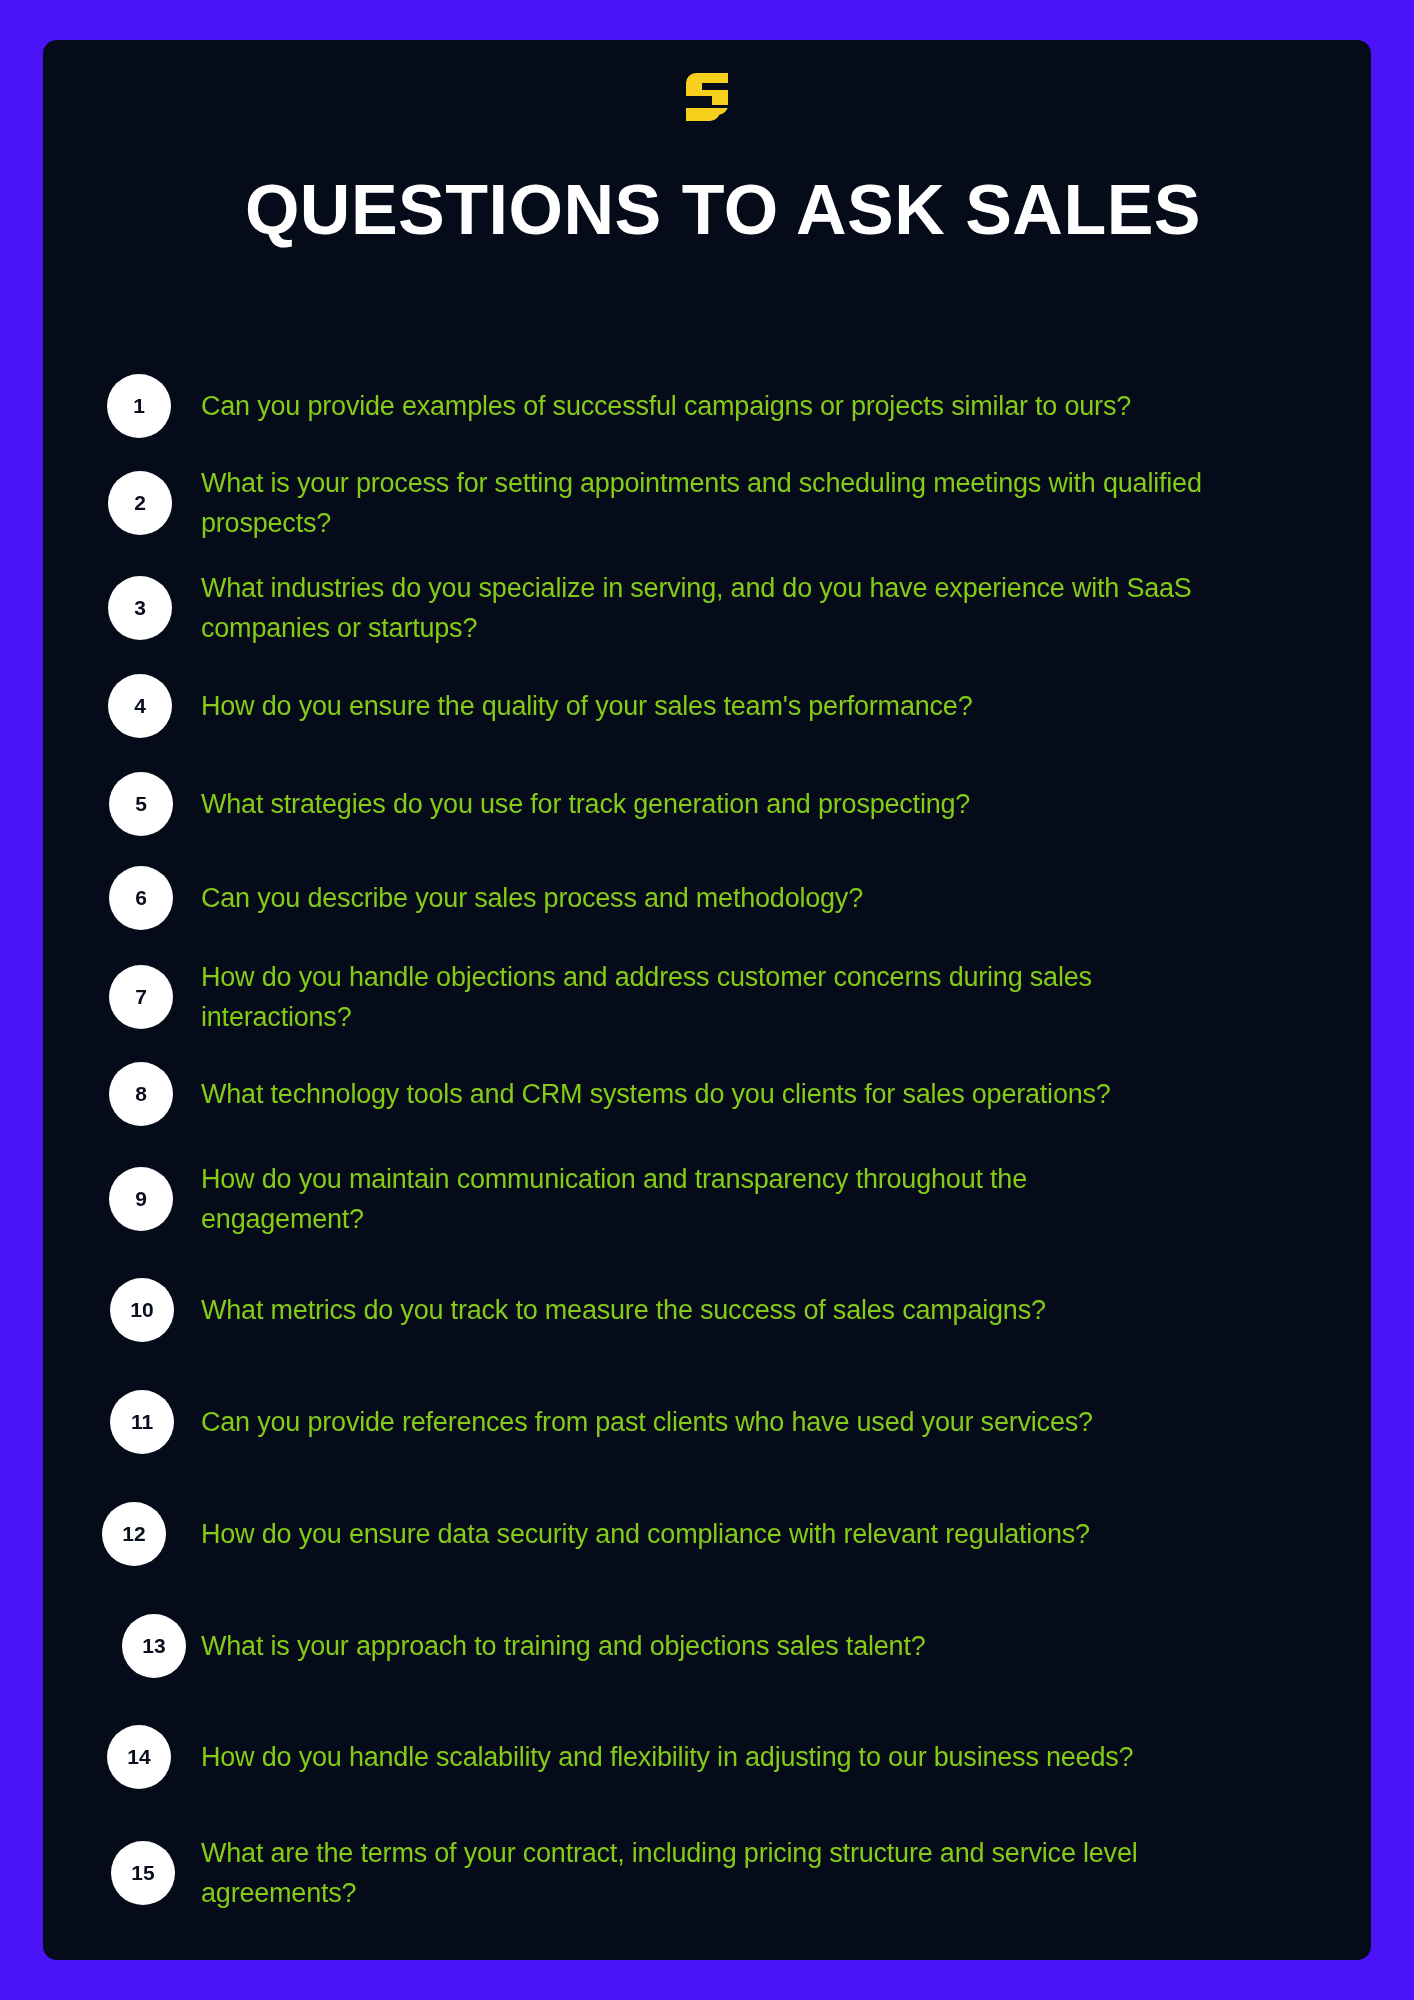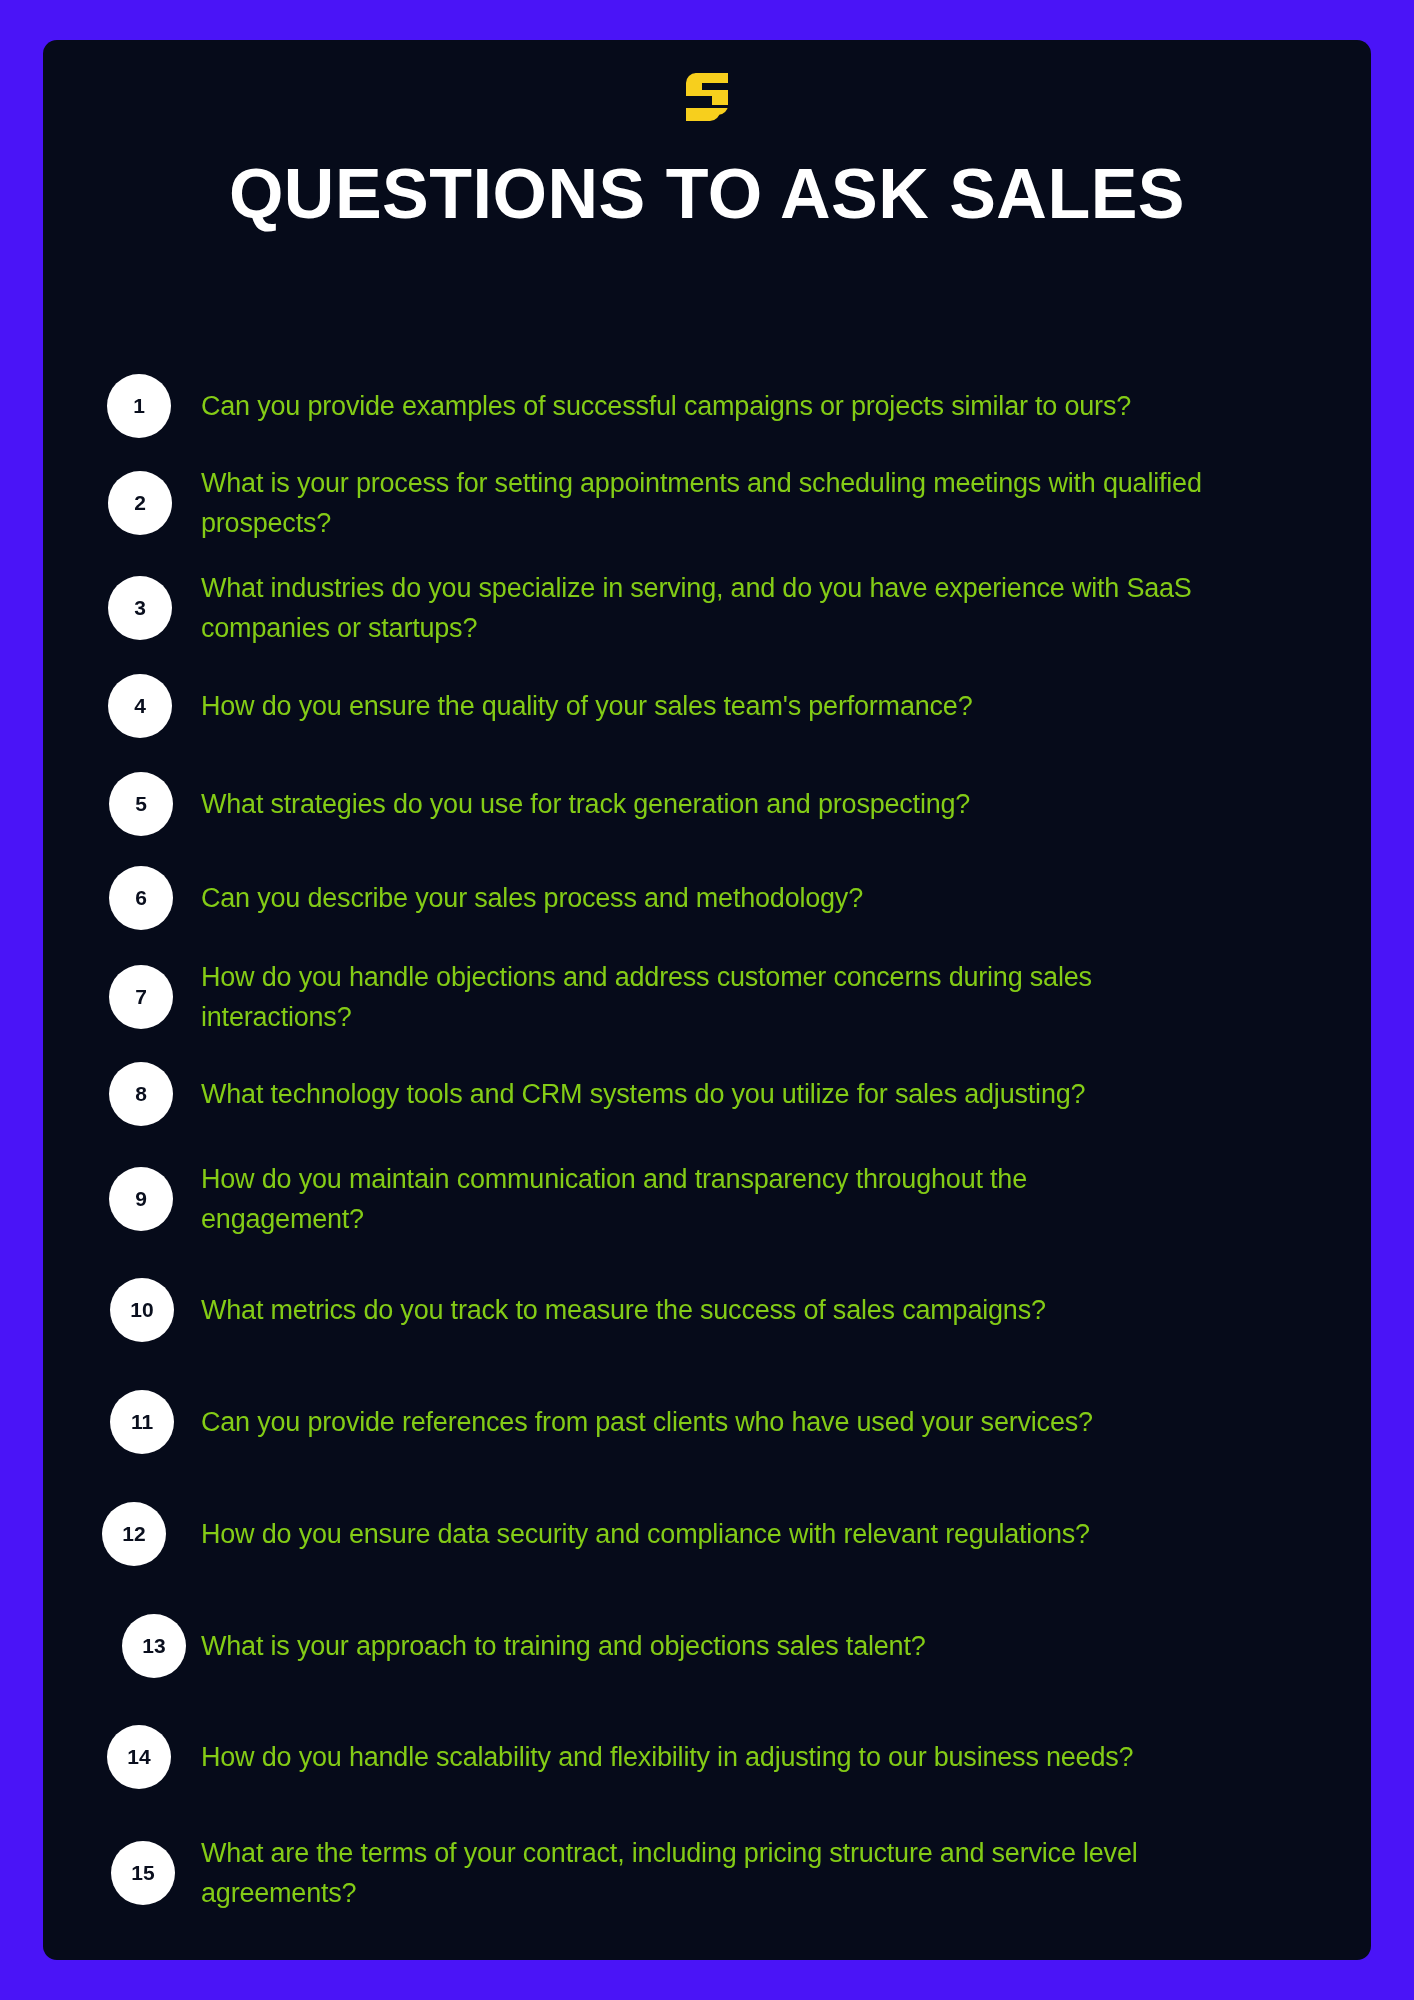--- a/index.html
+++ b/index.html
@@ -35,7 +35,7 @@
       left: 43px;
       width: 1328px;
       top: 160px;
-      margin: 0;
+      margin: 16px;
       text-align: center;
       color: #FFFFFF;
       font-family: "Liberation Sans", "DejaVu Sans", sans-serif;

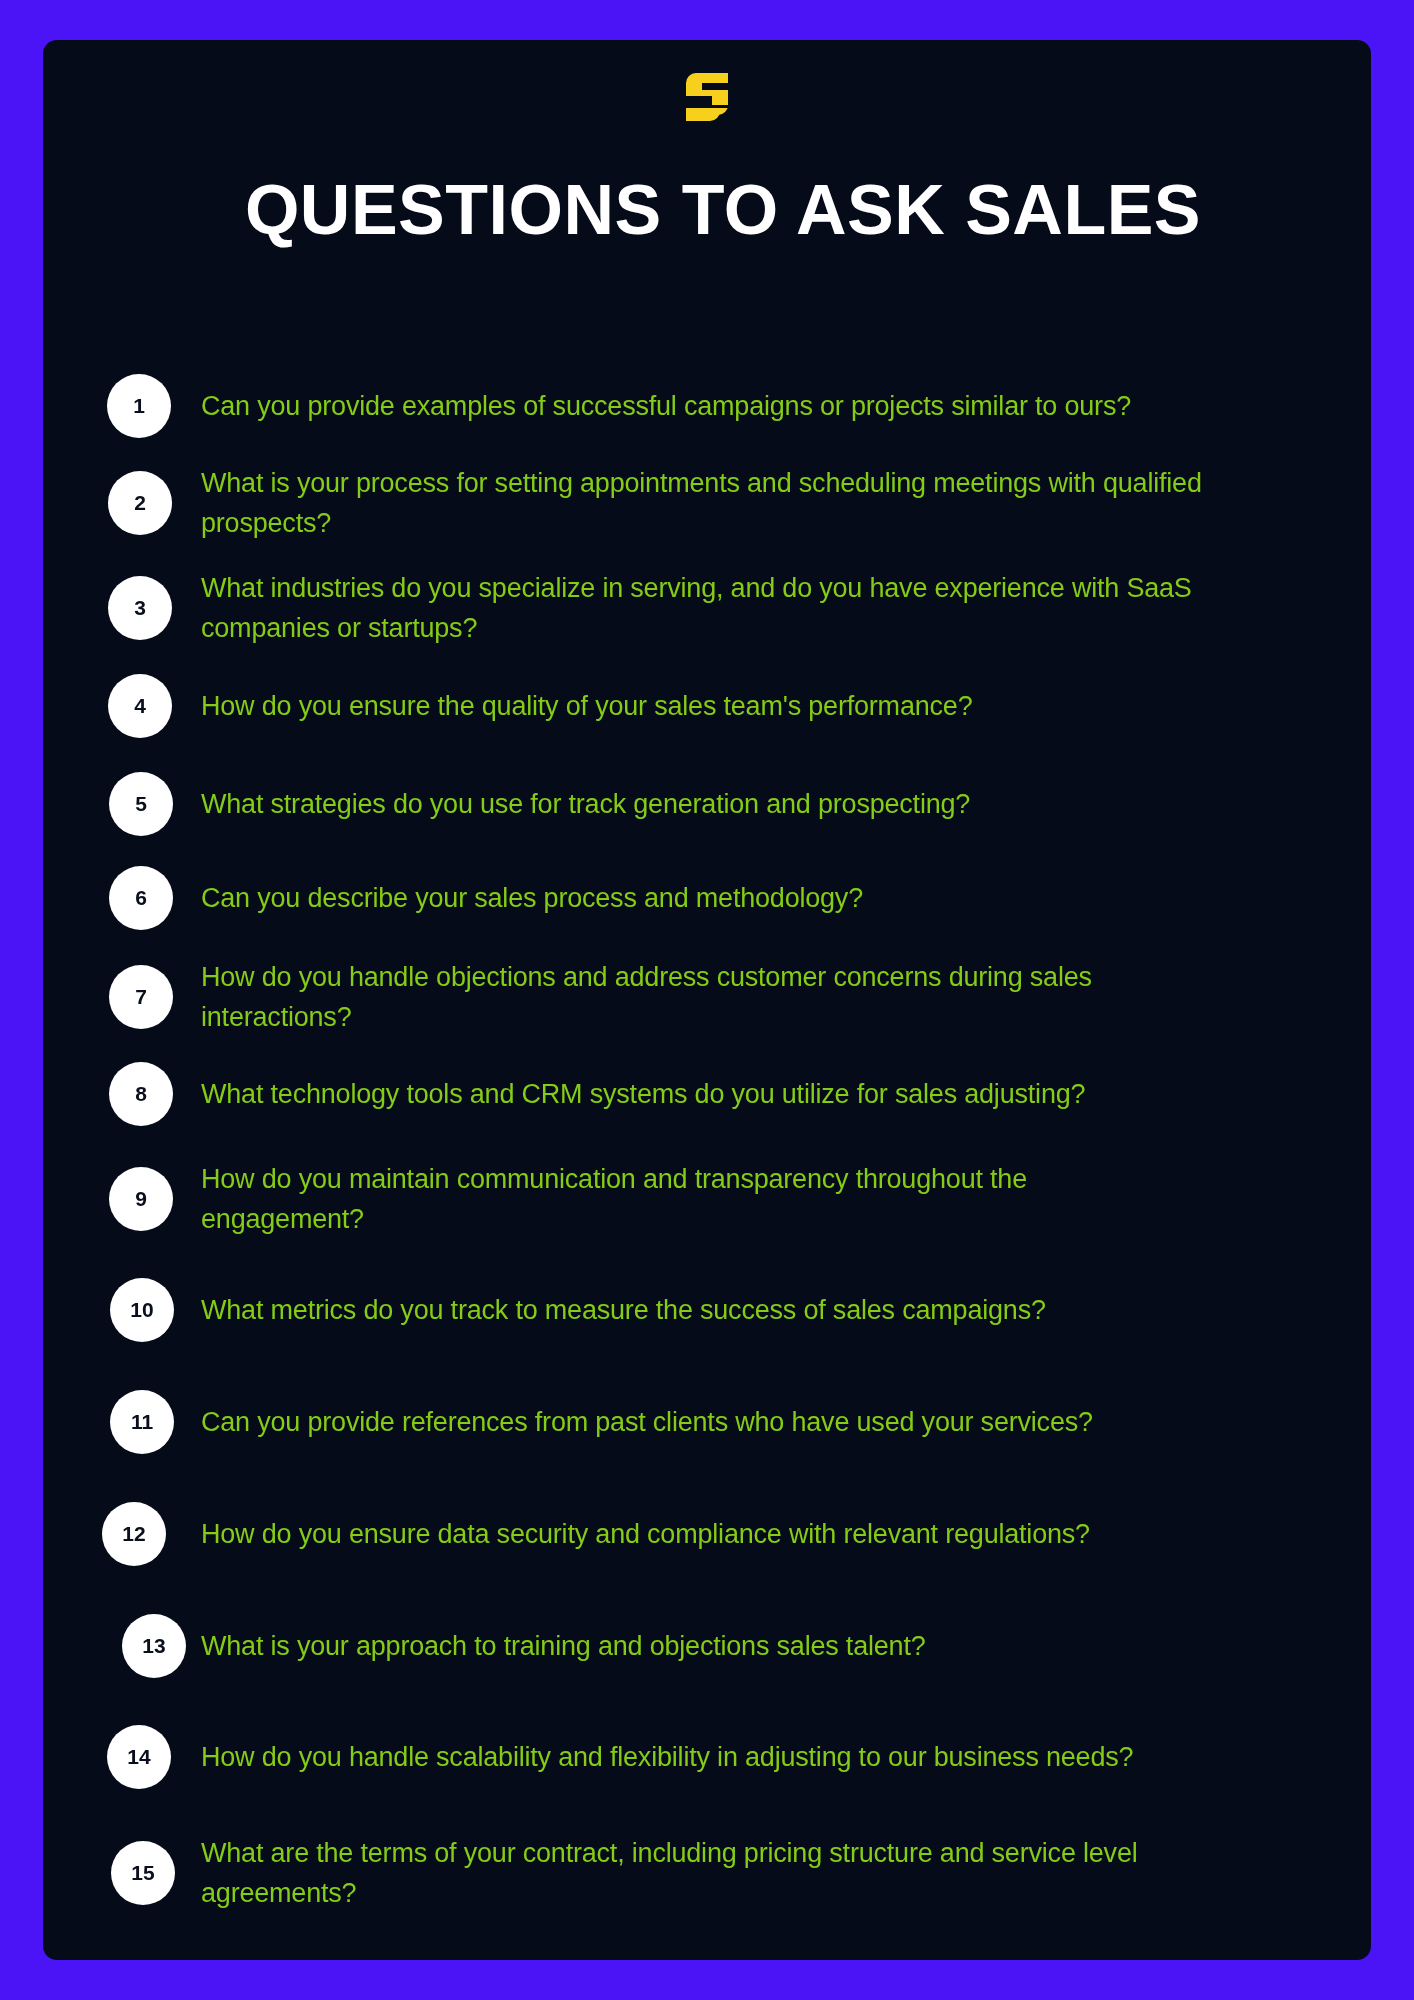--- a/index.html
+++ b/index.html
@@ -146,7 +146,7 @@
   </li>
   <li class="q-item" style="top:1094px;">
     <span class="q-num" style="left:109px;">8</span>
-    <span class="q-text">What technology tools and CRM systems do you utilize for sales adjusting?</span>
+    <span class="q-text">What technology tools and CRM systems do you clients for sales operations?</span>
   </li>
   <li class="q-item" style="top:1199px;">
     <span class="q-num" style="left:109px;">9</span>

